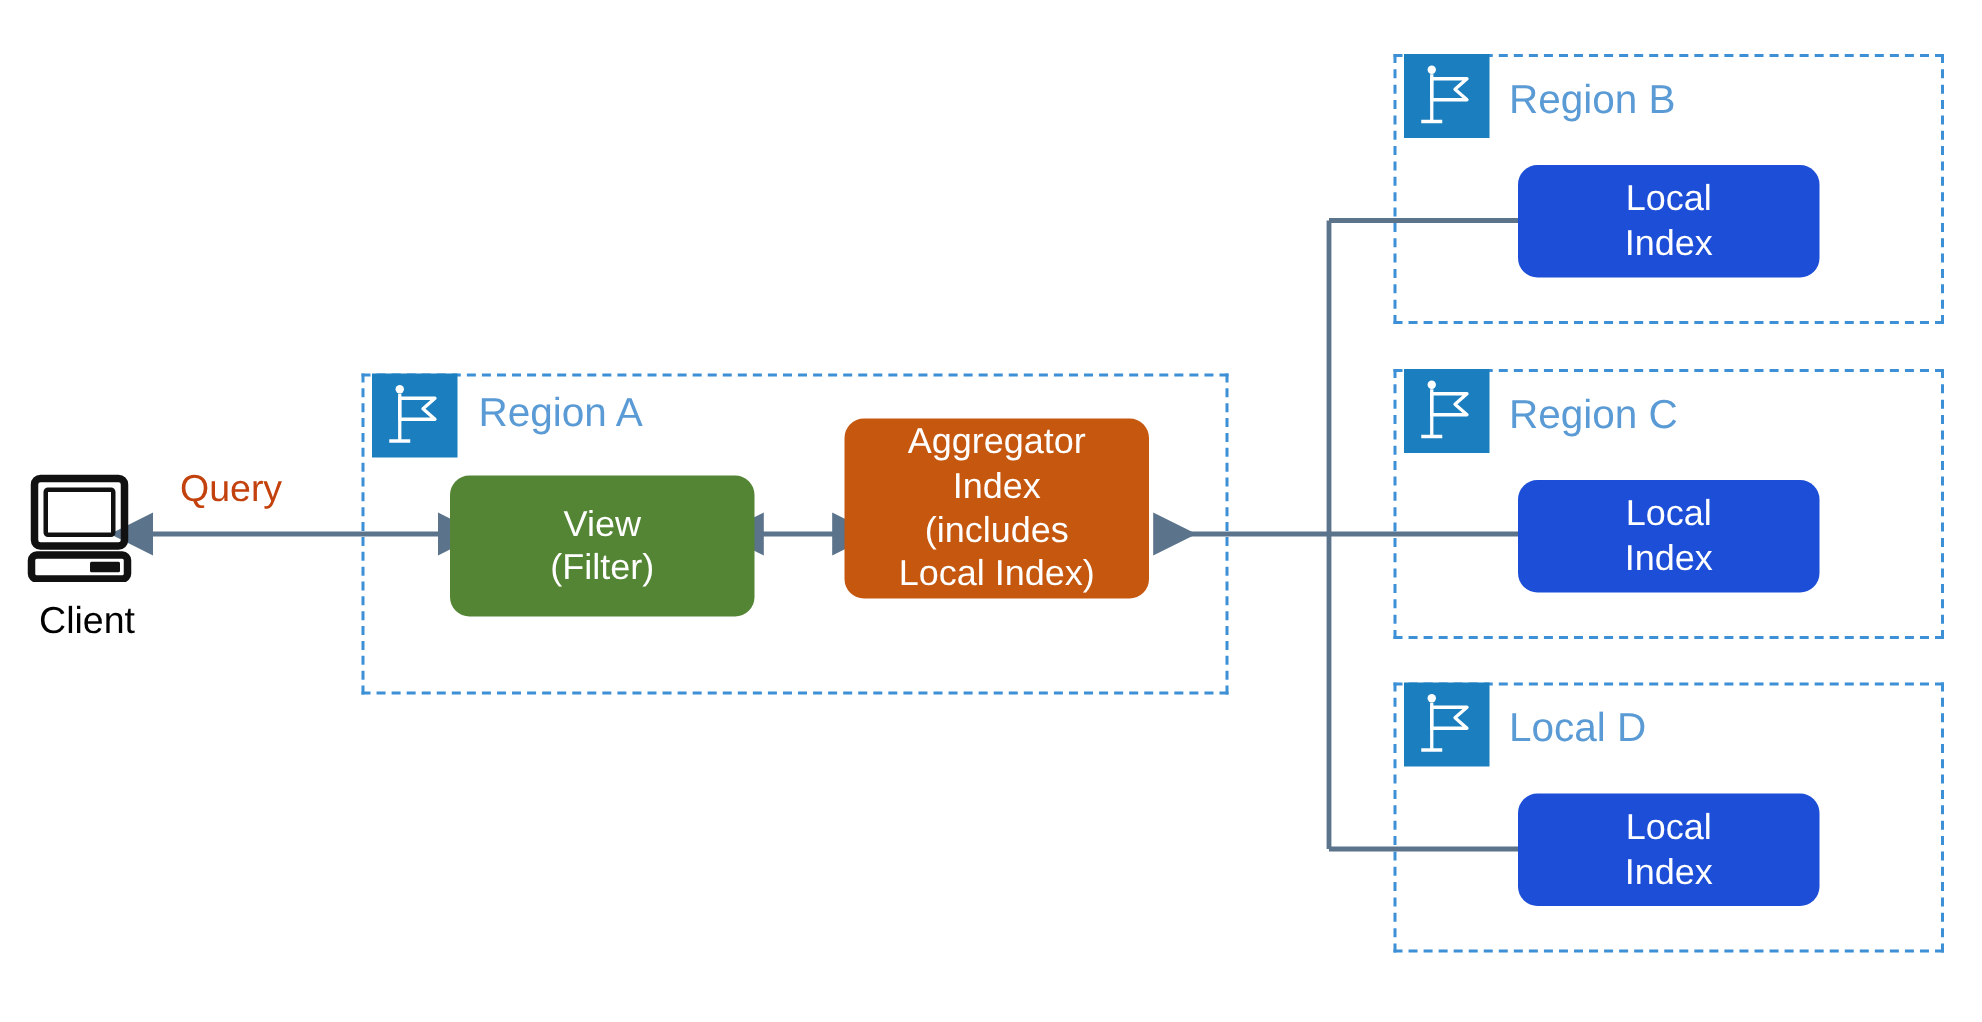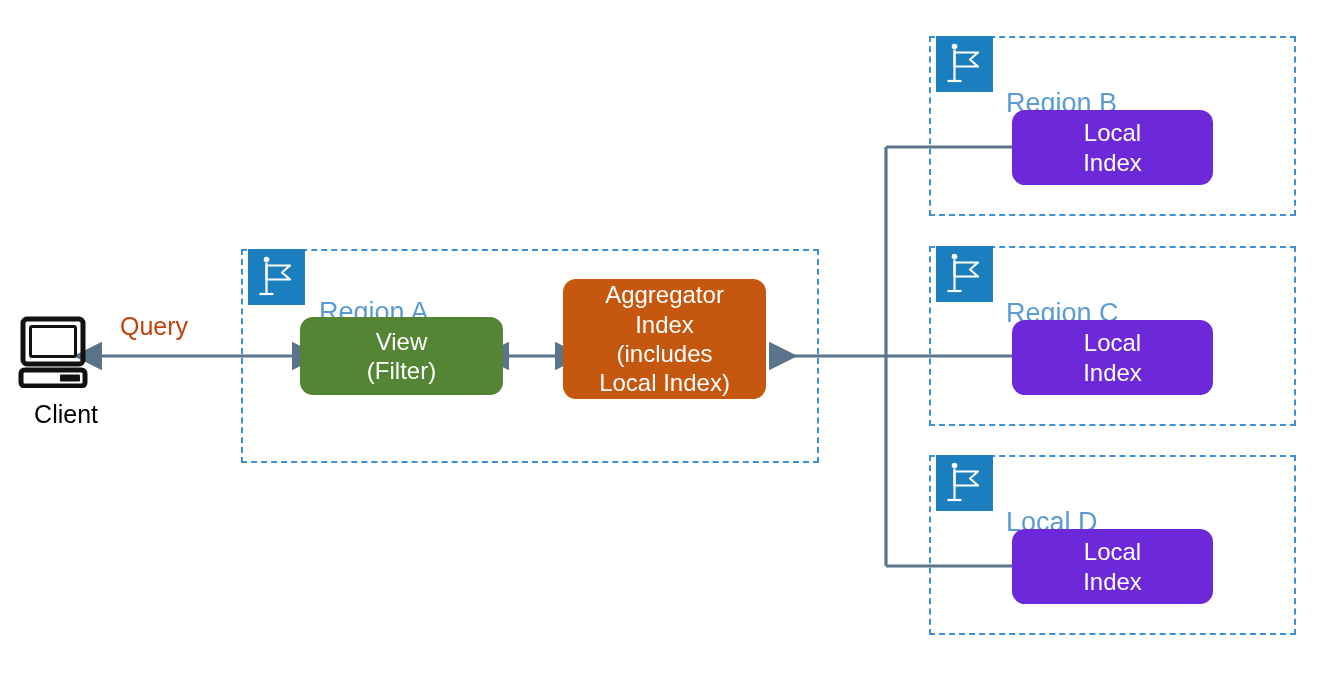--- a/index.html
+++ b/index.html
@@ -42,7 +42,6 @@
     line-height: 1;
     white-space: nowrap;
     font-family: "Liberation Sans", sans-serif;
-    margin-top: 37px;
   }
 
   

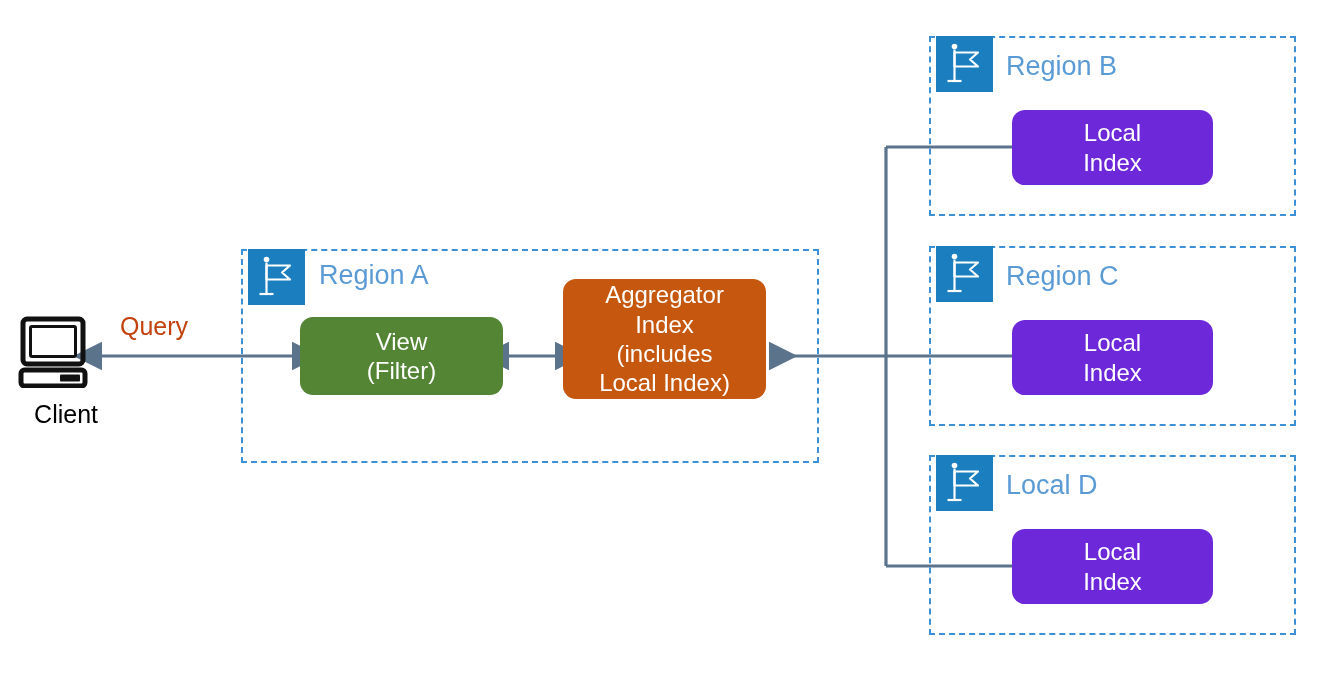--- a/index.html
+++ b/index.html
@@ -61,7 +61,7 @@
   }
   .node.green  { background: #538535; }
   .node.orange { background: #C5570F; }
-  .node.blue   { background: #6d28d9; }
+  .node.blue   { background: #1d4ed8; }
 
   
   #wires {

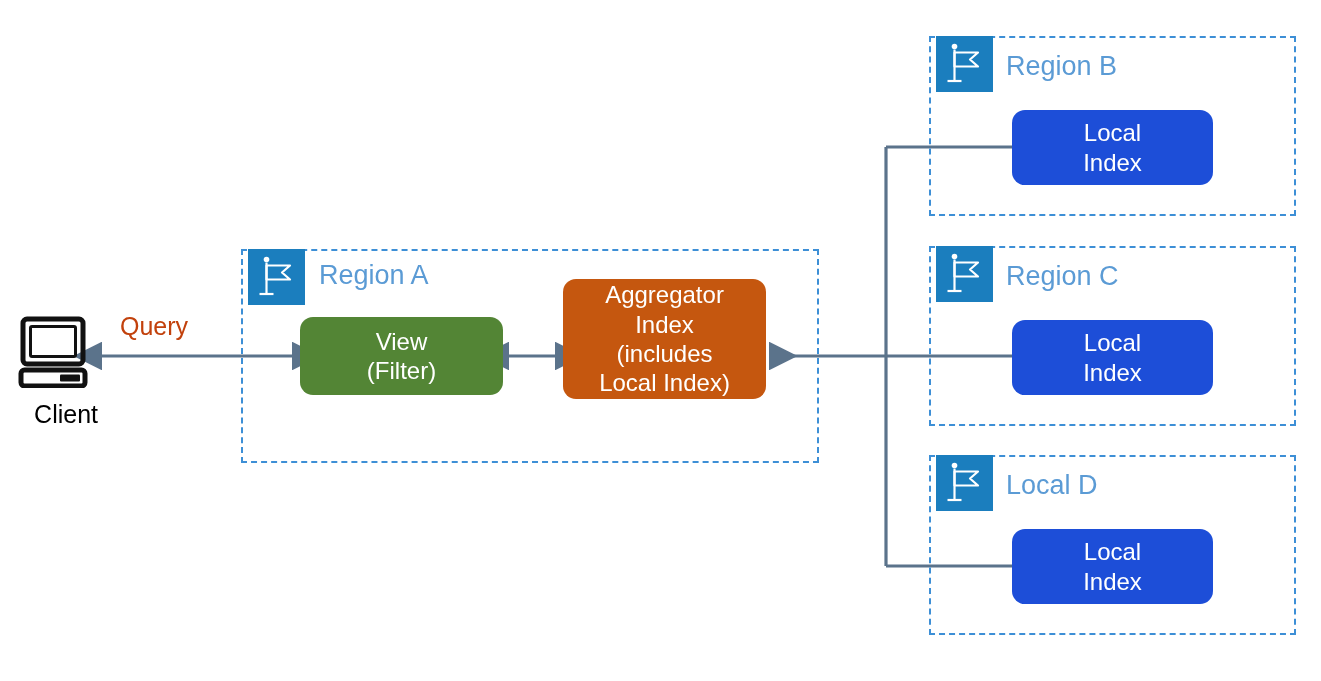--- a/index.html
+++ b/index.html
@@ -163,7 +163,7 @@
 
   <div class="region-title" style="left:319px; top:262px;">Region A</div>
 
-  <div class="node green" style="left:300px; top:317px; width:203px; height:78px;">View
+  <div class="node green" style="left:300px; top:317px; width:203px; height:94px;">View
 (Filter)</div>
 
   <div class="node orange" style="left:563px; top:279px; width:203px; height:120px;">Aggregator

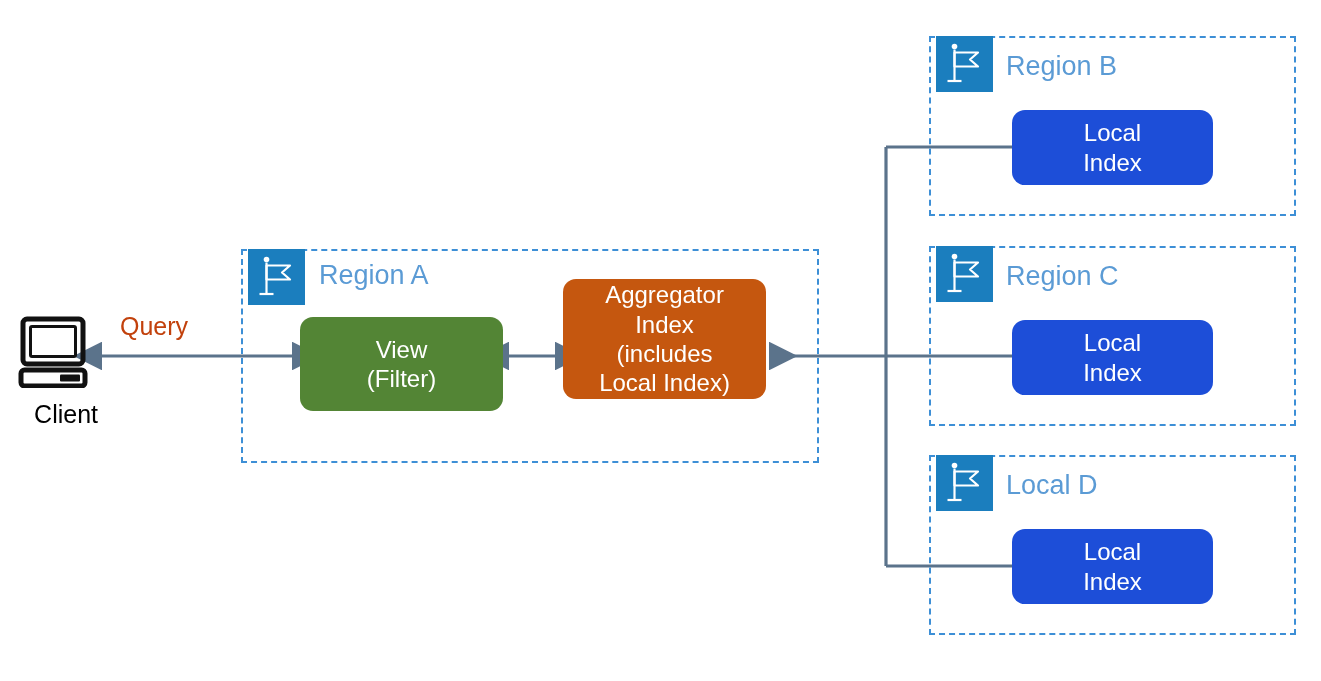--- a/index.html
+++ b/index.html
@@ -86,7 +86,7 @@
     left: 18px;
     top: 402px;
     width: 80px;
-    text-align: right;
+    text-align: center;
     color: #000000;
     font-size: 25px;
     line-height: 1;

